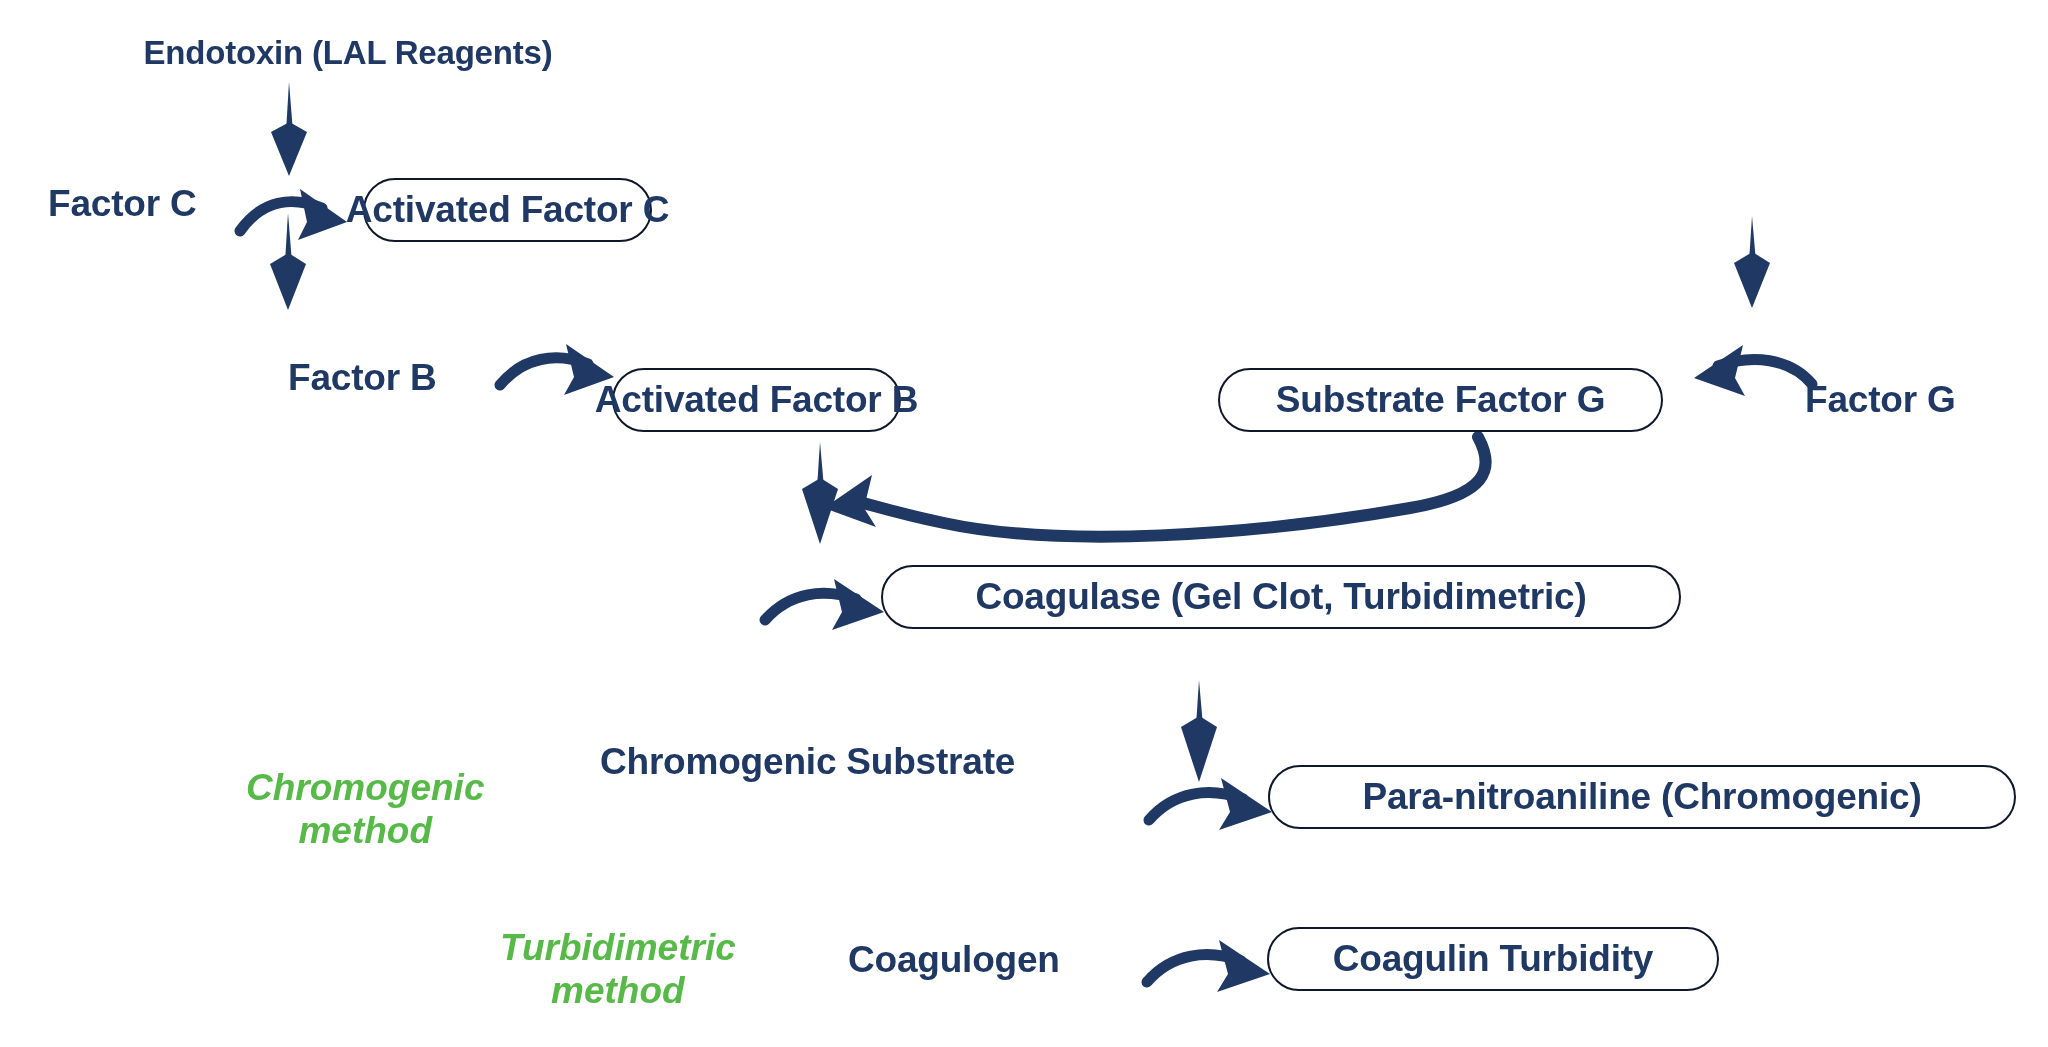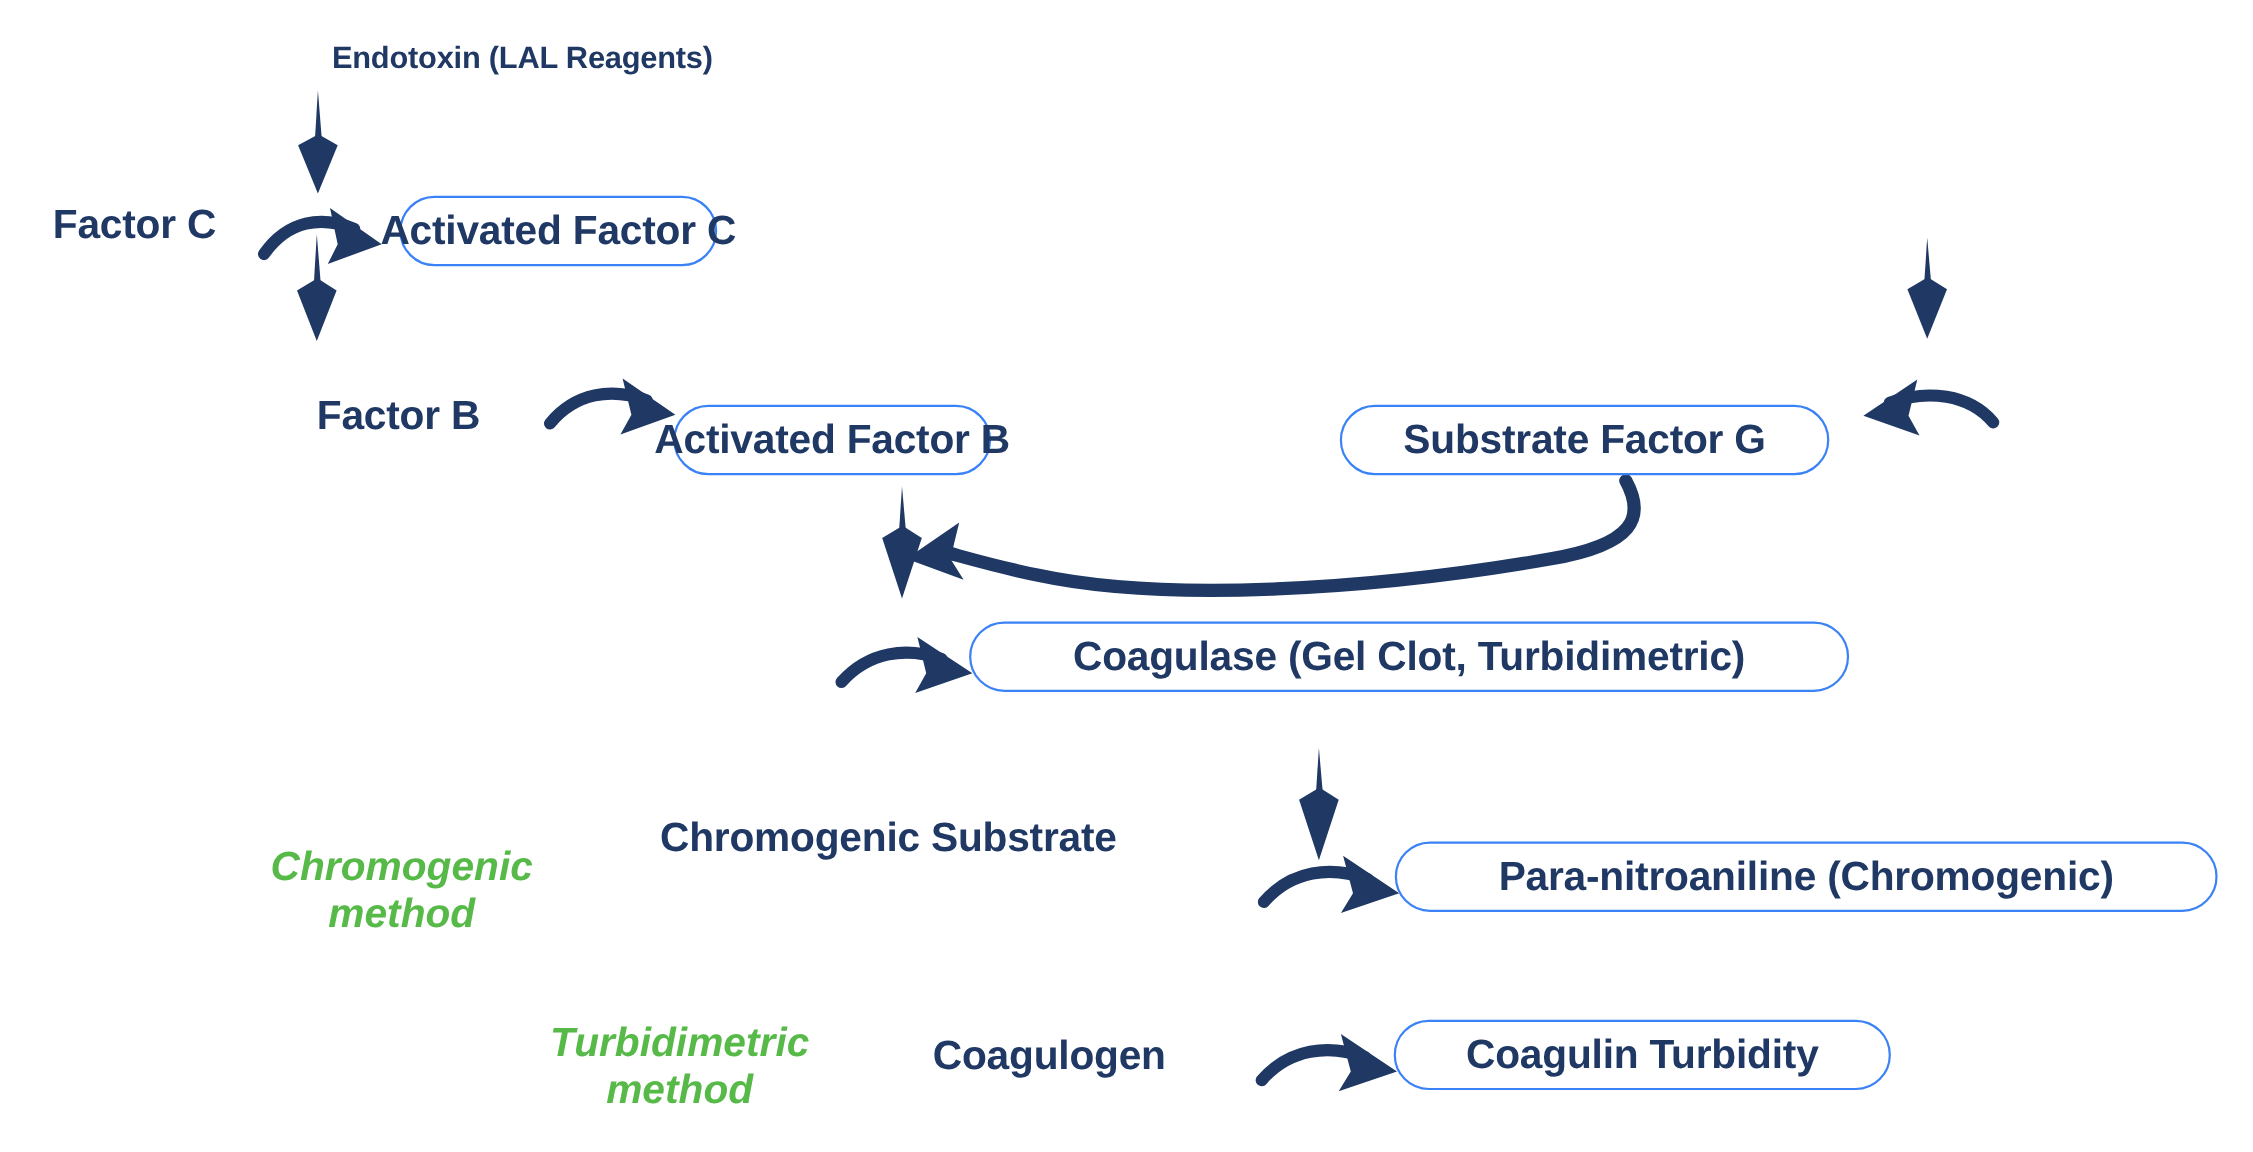--- a/index.html
+++ b/index.html
@@ -133,7 +133,7 @@
     </g>
   </svg>
 
-  <div class="node label" style="left:48px; top:24px; width:600px; height:58px; justify-content:flex-end; font-size:28px;">
+  <div class="node label" style="left:48px; top:24px; width:600px; height:58px; justify-content:center; font-size:33px;">
     <span>Endotoxin (LAL Reagents)</span>
   </div>
 

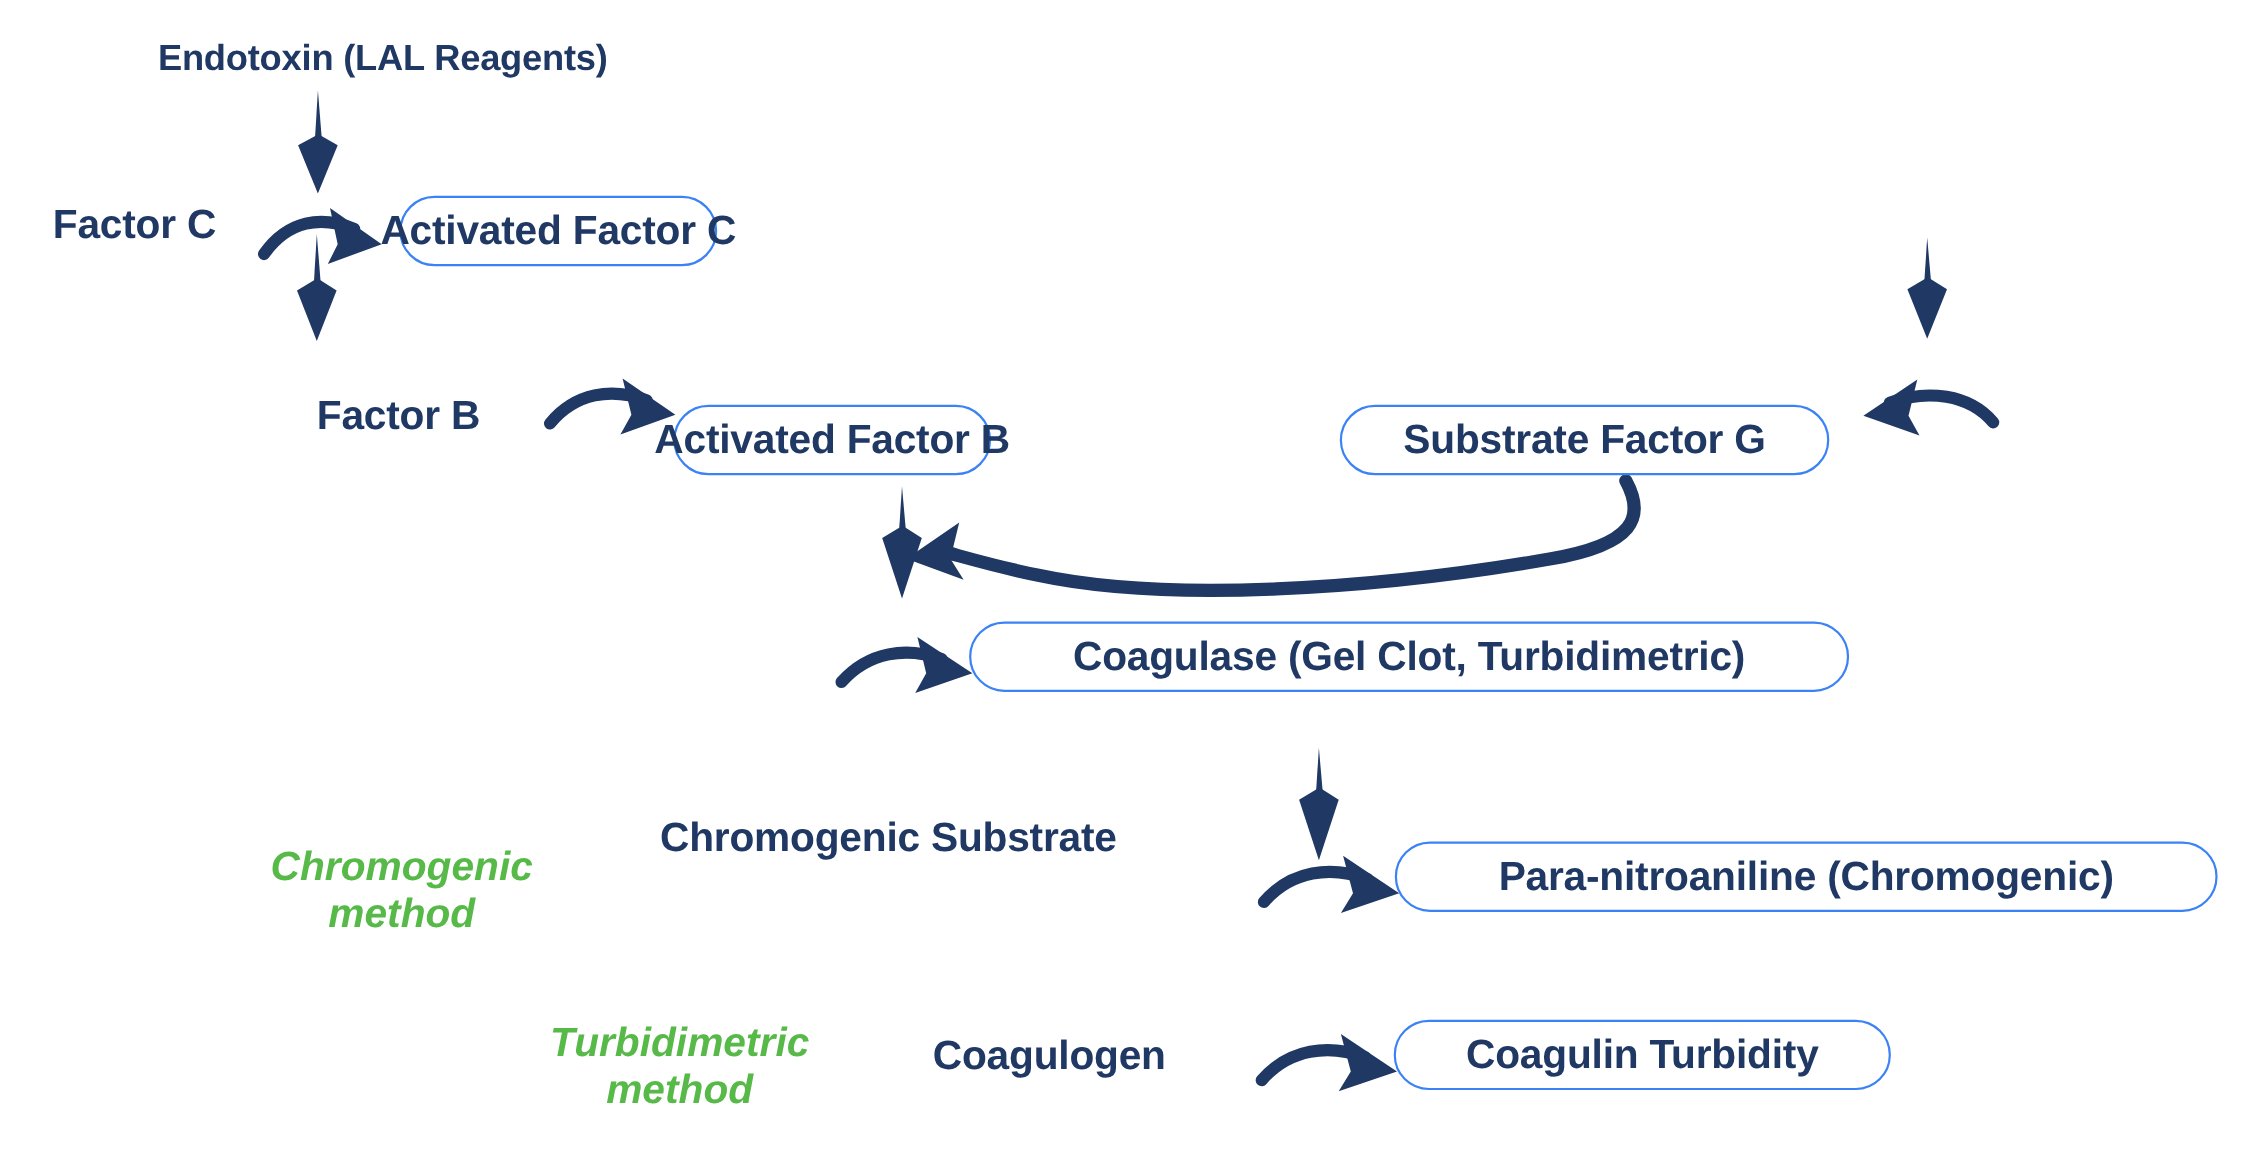--- a/index.html
+++ b/index.html
@@ -43,7 +43,7 @@
   .boxed {
     color: #1f3864;
     font-weight: bold;
-    border: 2px solid #3b82f6;
+    border: 2px solid #0f172a;
     background: #ffffff;
     border-radius: 999px;
     letter-spacing: -0.2px;

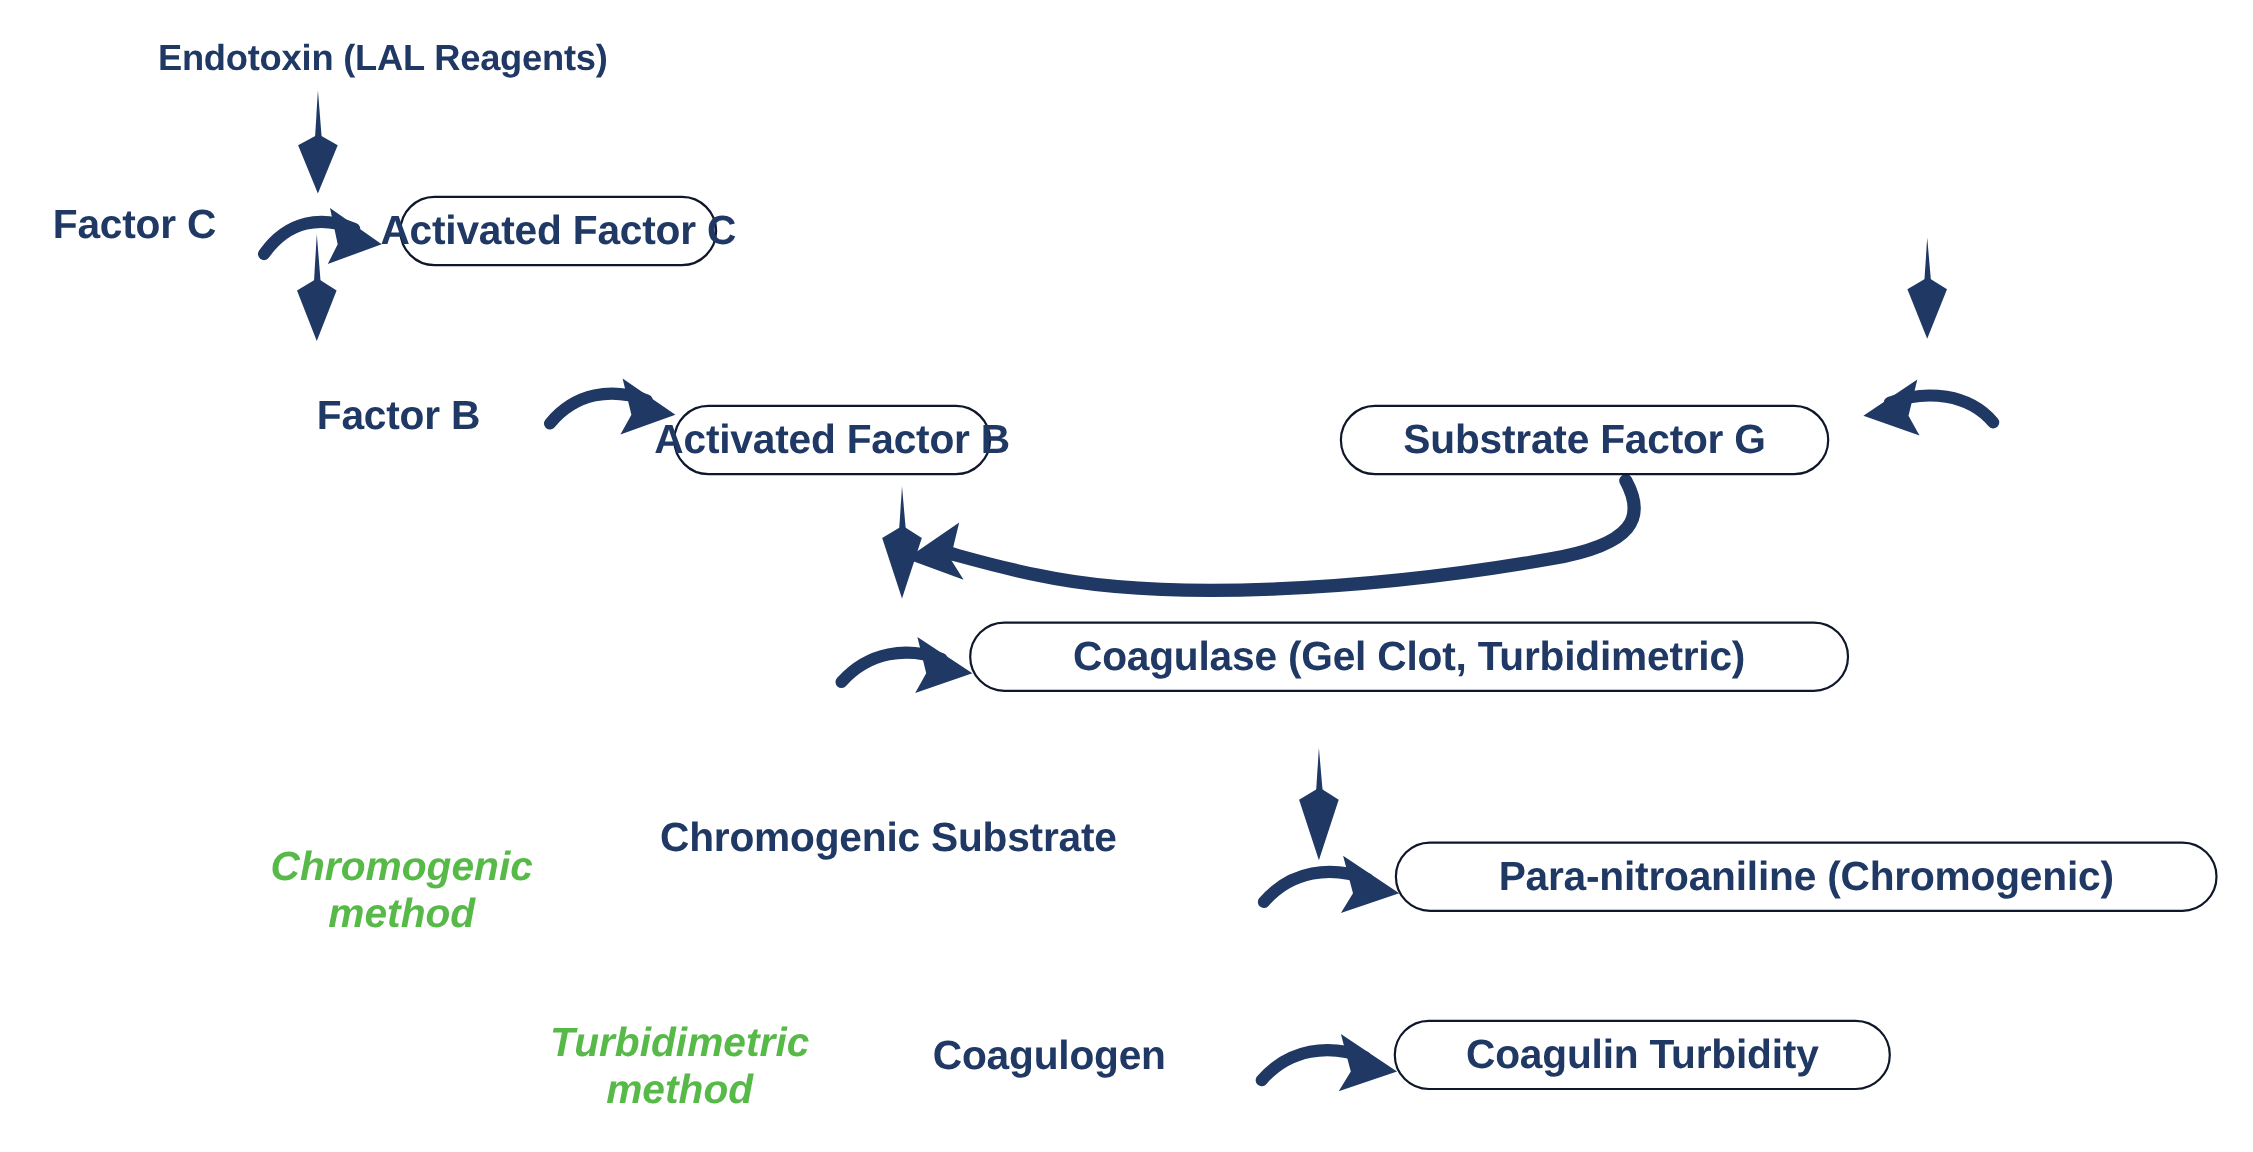--- a/index.html
+++ b/index.html
@@ -158,6 +158,9 @@
     <span>Substrate Factor G</span>
   </div>
 
+  <div class="node label" style="left:1805px; top:372px; width:230px; height:56px; justify-content:flex-start; font-size:37px;">
+    <span>Factor G</span>
+  </div>
 
 
   <div class="node boxed" style="left:881px; top:565px; width:800px; height:64px; font-size:37px;">

